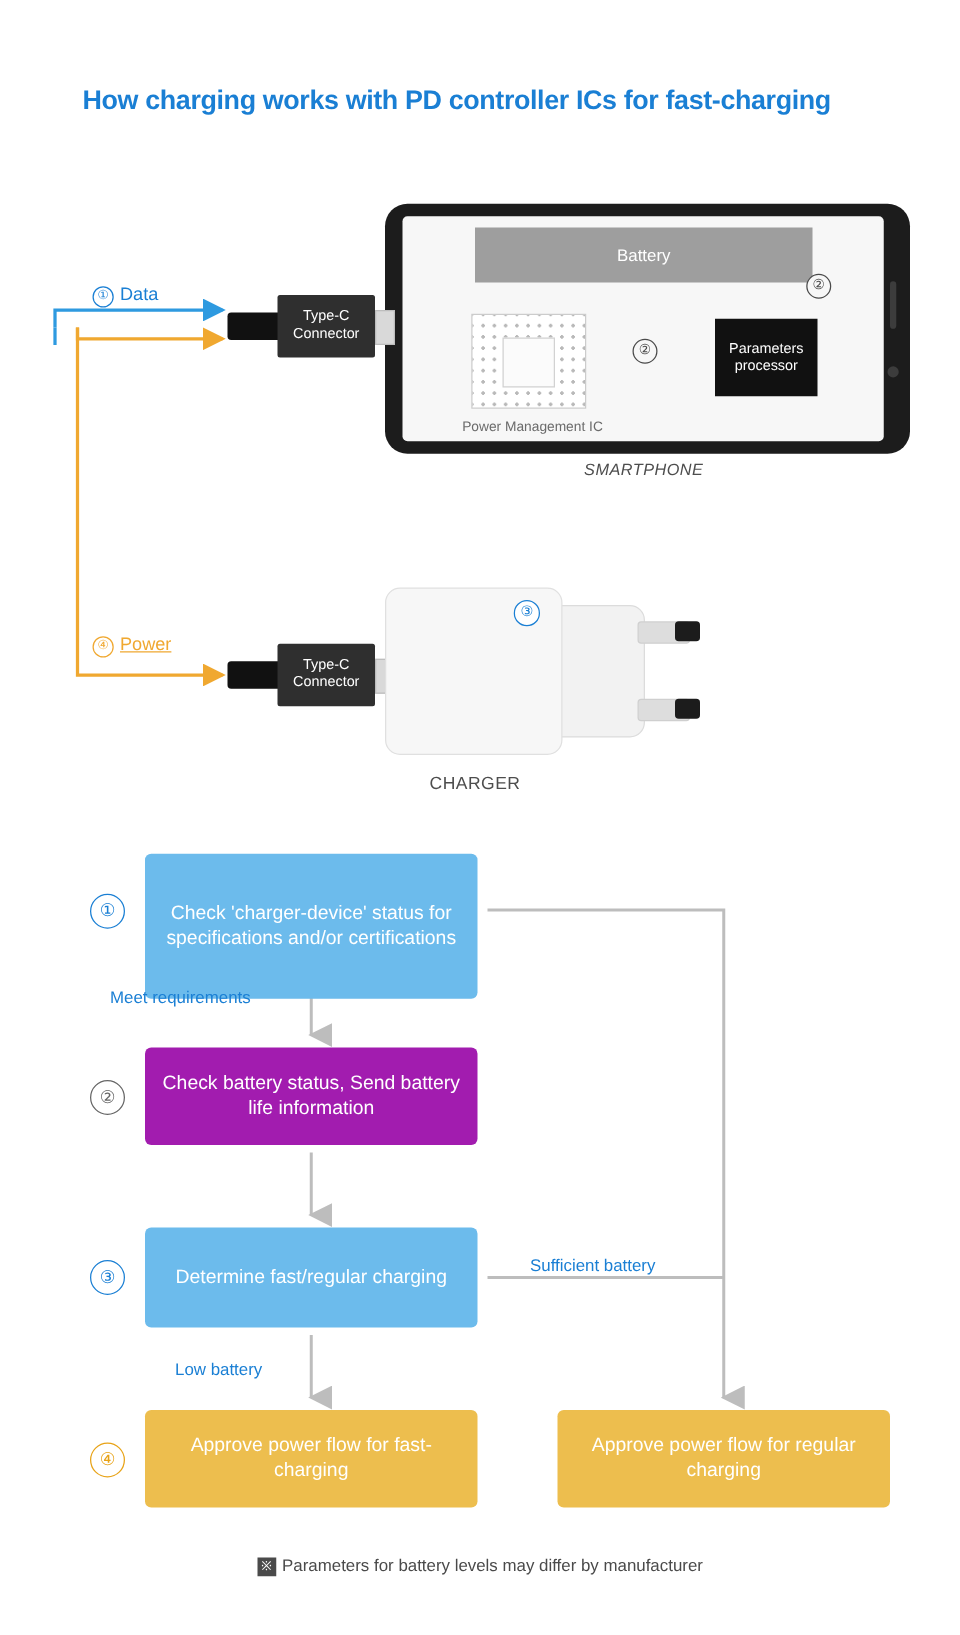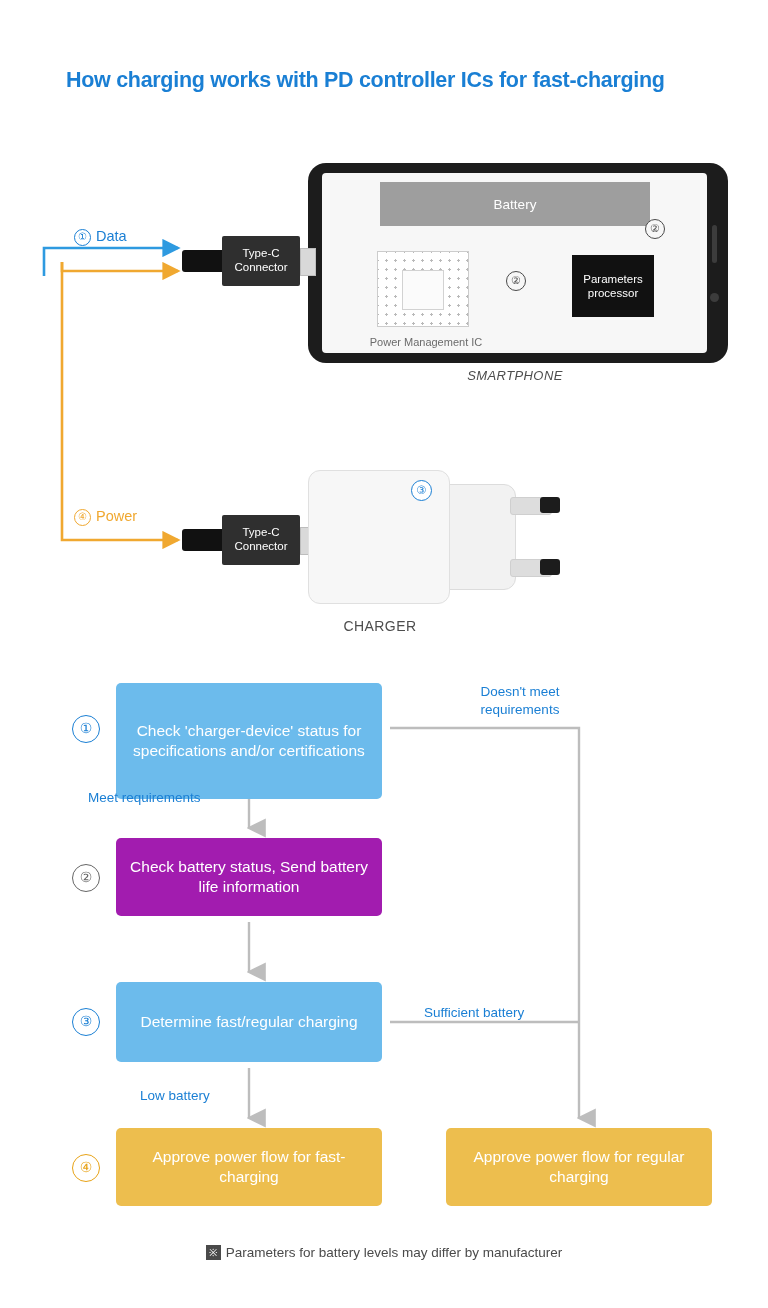--- a/index.html
+++ b/index.html
@@ -261,6 +261,7 @@
     font-size: 14.5px;
     color: #f0a830;
     white-space: nowrap;
+    text-decoration: underline;
   }
 
   .circ-num {

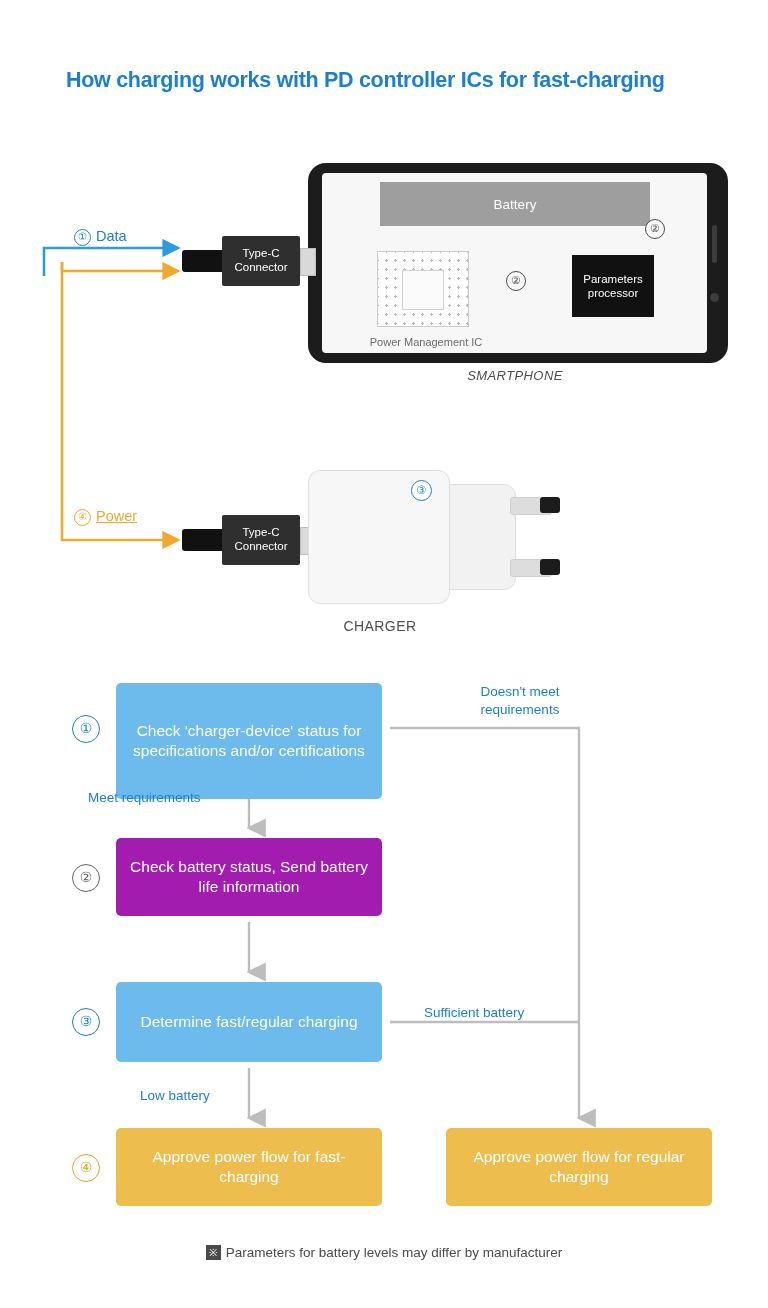--- a/index.html
+++ b/index.html
@@ -515,7 +515,6 @@
   <div class="step-box box4">Approve power flow for fast-charging</div>
 
   <div class="flow-label lbl-meet">Meet requirements</div>
-  <div class="flow-label lbl-doesnt">Doesn't meet requirements</div>
   <div class="flow-label lbl-suff">Sufficient battery</div>
   <div class="flow-label lbl-low">Low battery</div>
 </div>

